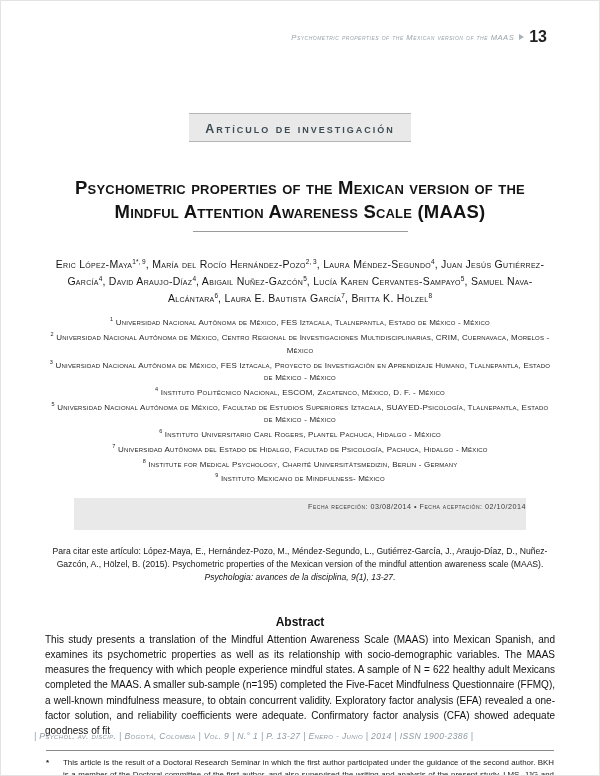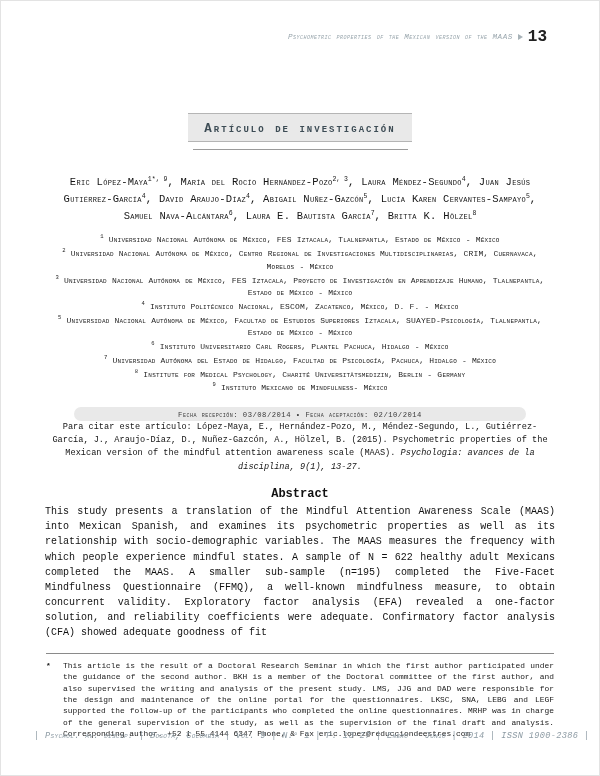--- a/index.html
+++ b/index.html
@@ -8,7 +8,7 @@
     width:600px;height:776px;
     margin:0 auto;
     background:#ffffff;
-    font-family:Liberation Mono, monospace;
+    font-family:Liberation Sans, sans-serif;
     color:#1c1c1c;
     overflow:hidden;
     box-sizing:border-box;

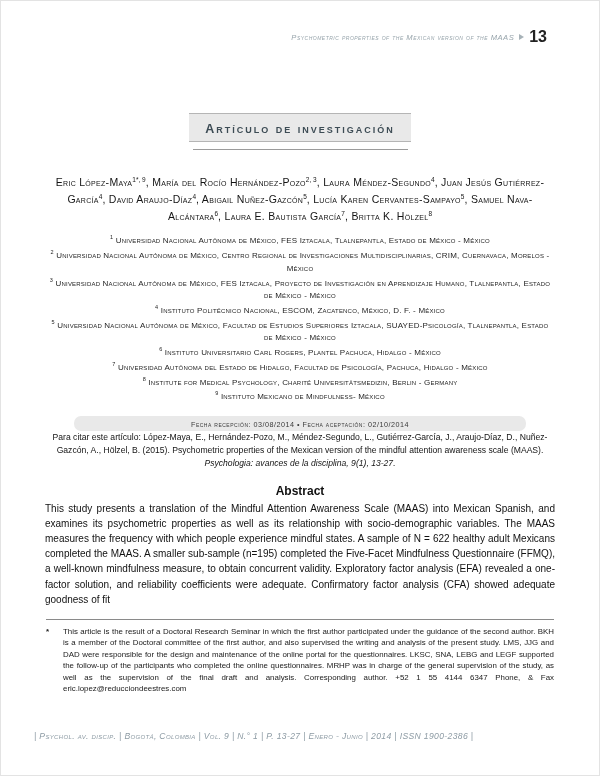--- a/index.html
+++ b/index.html
@@ -137,6 +137,7 @@
     <span>Artículo de investigación</span>
   </div>
 
+  <h1 class="title">Psychometric properties of the Mexican version of the Mindful Attention Awareness Scale (MAAS)</h1>
 
   <div class="title-rule"></div>
 

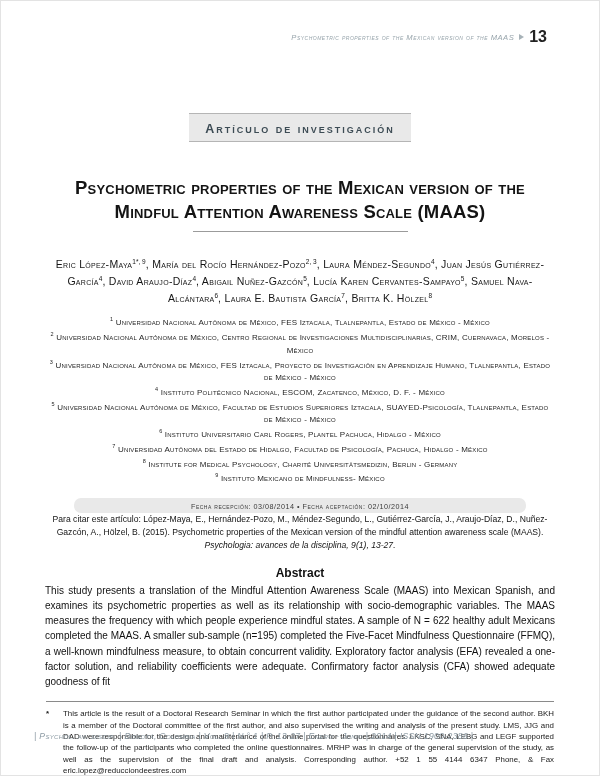--- a/index.html
+++ b/index.html
@@ -83,10 +83,10 @@
   .dates-bar{
     margin:12px auto 0;width:452px;
     background:#e9e9e9;
-    padding:4px 0 2px;
-    text-align:center;
+    padding:4px 0 19px;
+    text-align:right;
     font-variant:small-caps;
-    font-size:7.2px;letter-spacing:.5px;color:#3a3a3a;border-radius:7px;
+    font-size:7.2px;letter-spacing:.5px;color:#3a3a3a;
   }
   
   .citation{

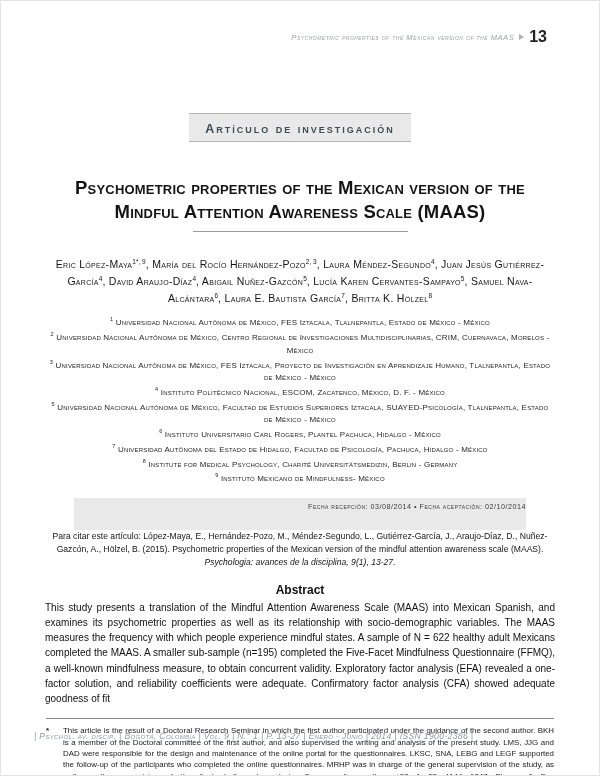--- a/index.html
+++ b/index.html
@@ -90,7 +90,7 @@
   }
   
   .citation{
-    margin:0 auto 0;max-width:498px;
+    margin:15px auto 0;max-width:498px;
     text-align:center;
     font-size:8.6px;line-height:1.55;color:#141414;
   }

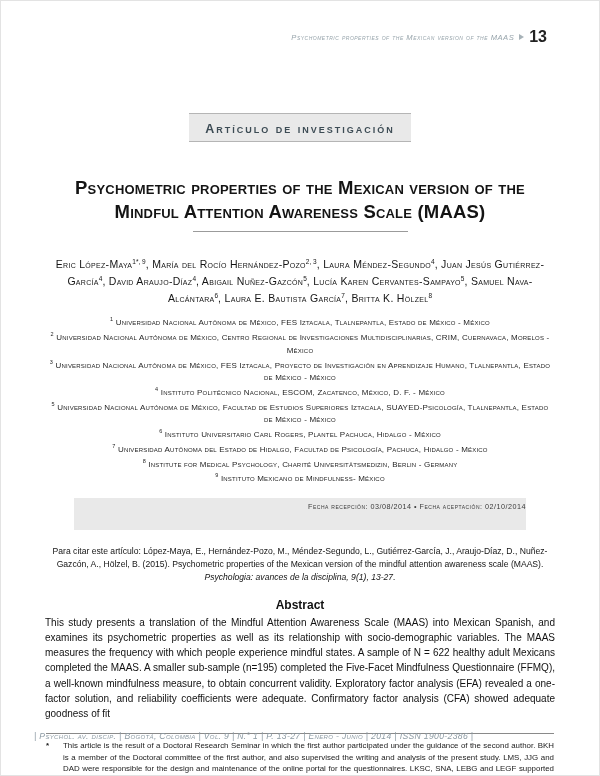--- a/index.html
+++ b/index.html
@@ -96,7 +96,7 @@
   }
   
   .abstract-heading{
-    margin:13px auto 0;text-align:center;
+    margin:30px auto 0;text-align:center;
     font-size:12px;font-weight:bold;color:#111;
   }
   .abstract-text{

